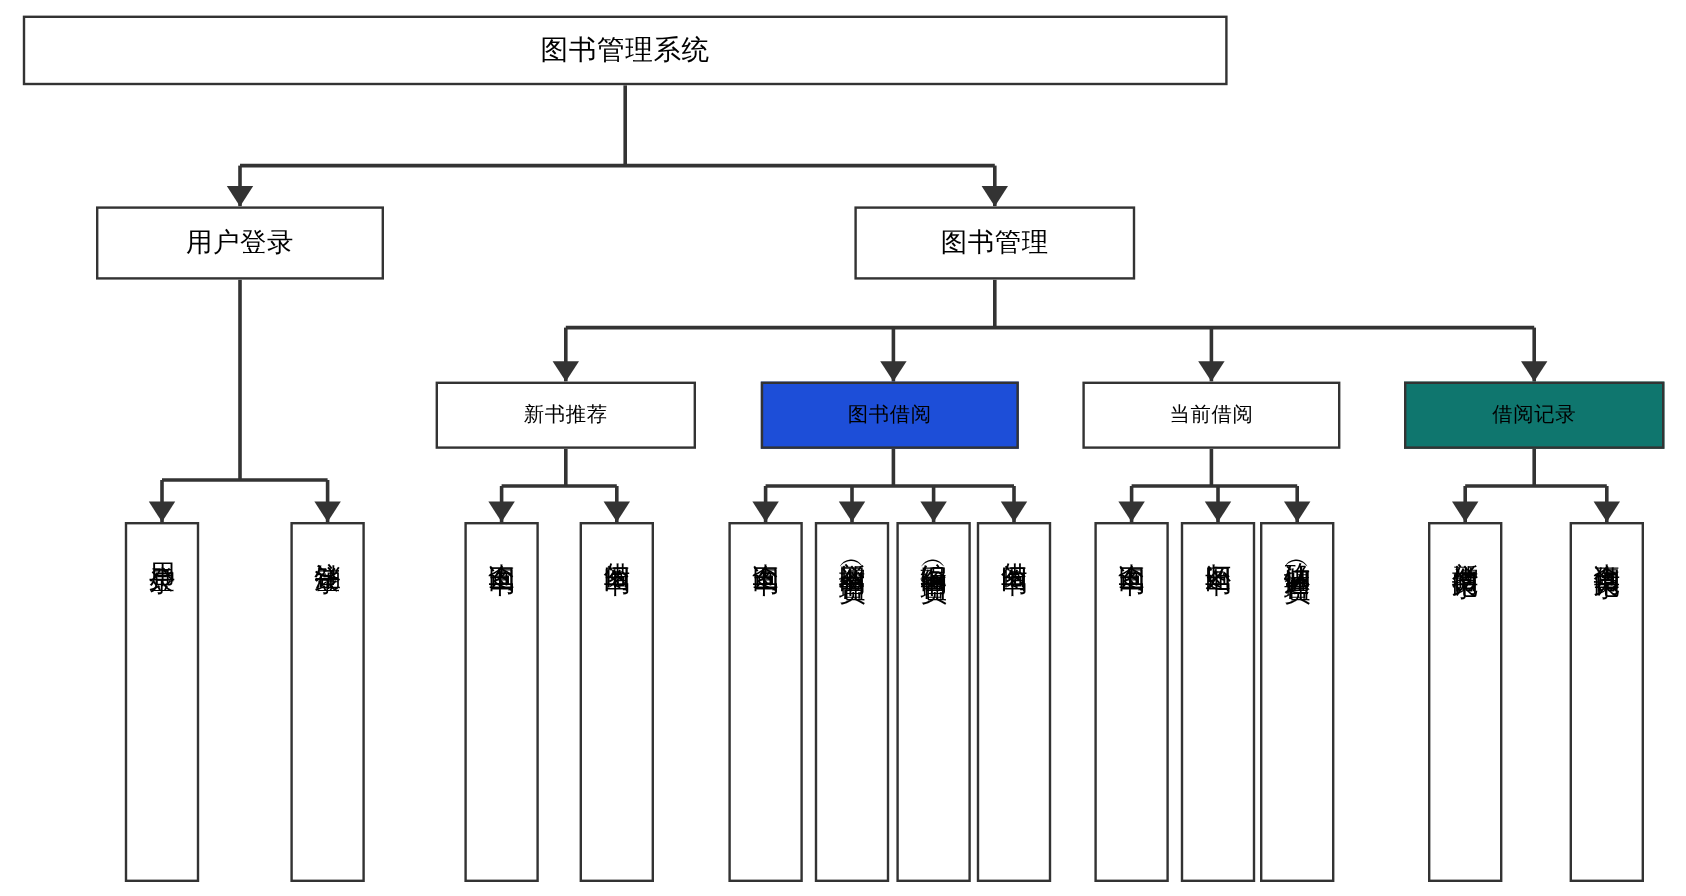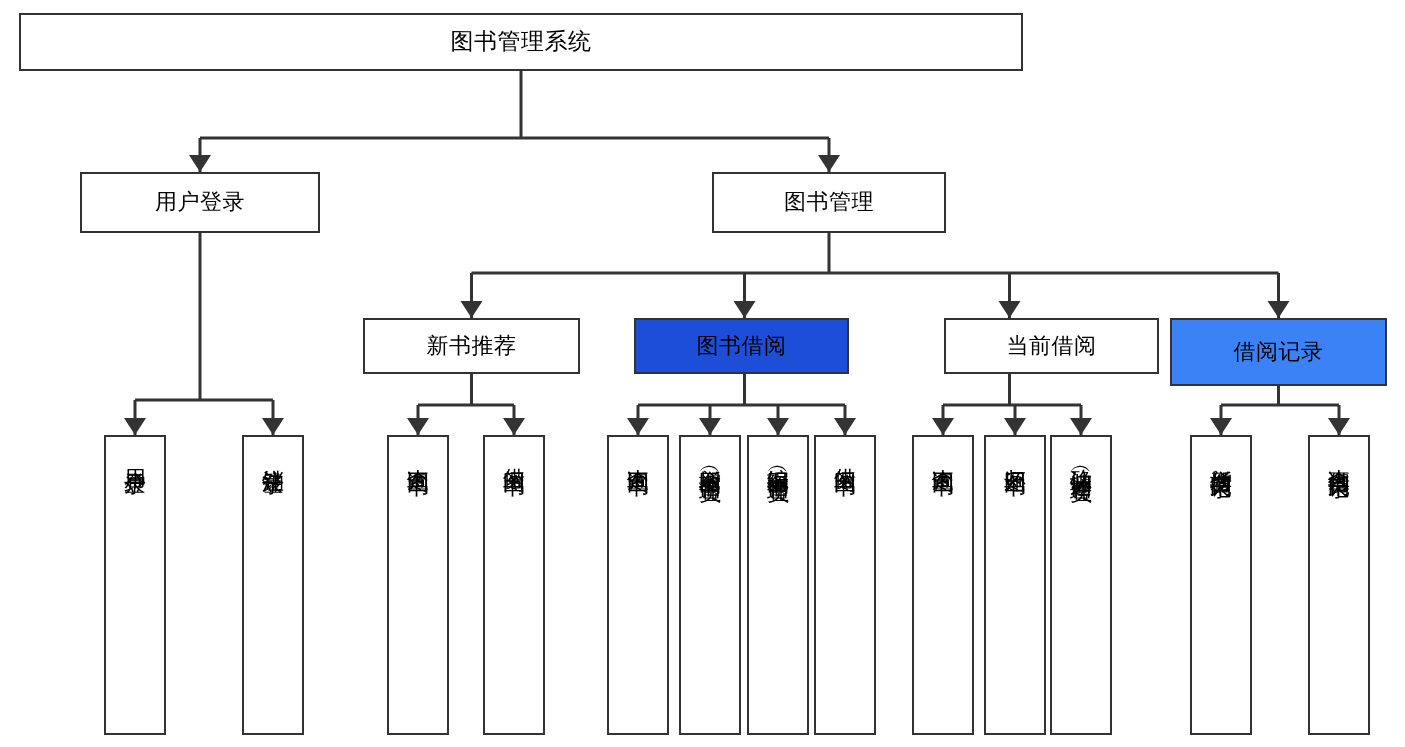--- a/index.html
+++ b/index.html
@@ -44,7 +44,7 @@
   }
   .node.root .label { font-size: 23px; }
   .node.level1 .label { font-size: 22px; }
-  .node.level2 .label { font-size: 22px; text-align: right; }
+  .node.level2 .label { font-size: 17px; text-align: right; }
   .node.leaf {
     align-items: flex-start;
     padding-top: 14px;

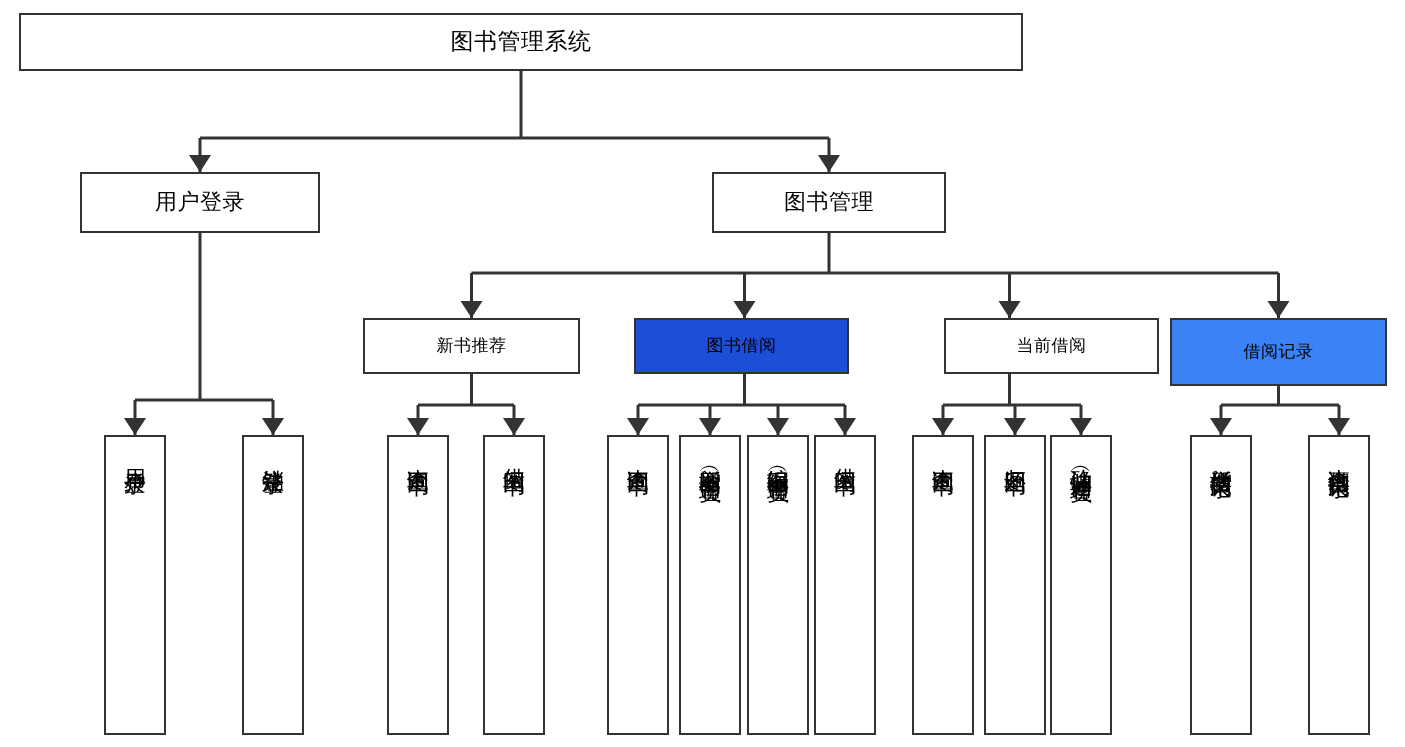--- a/index.html
+++ b/index.html
@@ -142,7 +142,7 @@
       <div class="node level2" style="left: 634px; top: 318px; width: 215px; height: 56px; border-color: rgb(51, 51, 51); background: #1d4ed8;">
         <span class="label">图书借阅</span>
       </div>
-      <div class="node level2" style="left: 944px; top: 318px; width: 215px; height: 56px; border-color: rgb(51, 51, 51); background: rgb(255, 255, 255);">
+      <div class="node level2" style="left: 902px; top: 318px; width: 215px; height: 56px; border-color: rgb(51, 51, 51); background: rgb(255, 255, 255);">
         <span class="label">当前借阅</span>
       </div>
       <div class="node level2" style="left: 1170px; top: 318px; width: 217px; height: 68px; border-color: rgb(51, 51, 51); background: #3b82f6;">

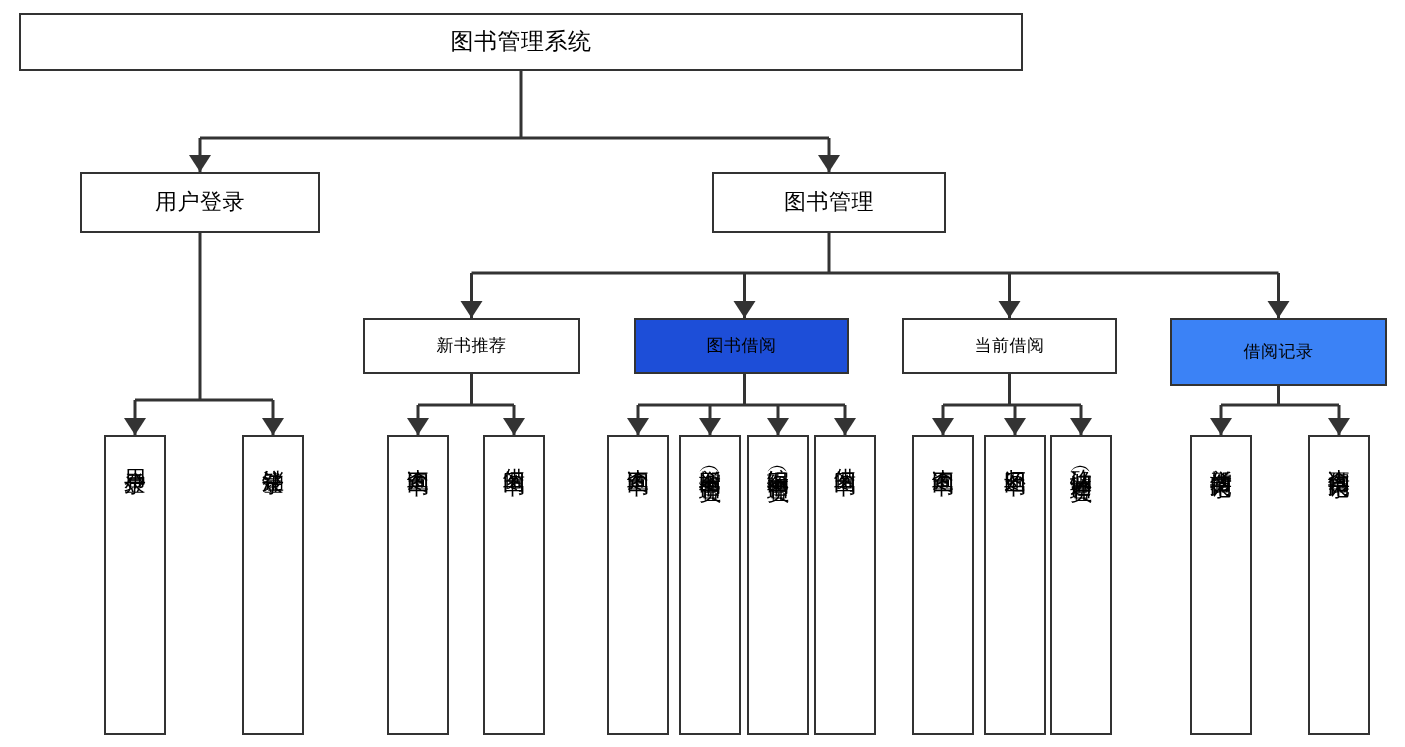--- a/index.html
+++ b/index.html
@@ -145,7 +145,7 @@
       <div class="node level2" style="left: 902px; top: 318px; width: 215px; height: 56px; border-color: rgb(51, 51, 51); background: rgb(255, 255, 255);">
         <span class="label">当前借阅</span>
       </div>
-      <div class="node level2" style="left: 1170px; top: 318px; width: 217px; height: 68px; border-color: rgb(51, 51, 51); background: #3b82f6;">
+      <div class="node level2" style="left: 1170px; top: 318px; width: 217px; height: 56px; border-color: rgb(51, 51, 51); background: #0f766e;">
         <span class="label">借阅记录</span>
       </div>
       <div class="node leaf" style="left: 104px; top: 435px; width: 62px; height: 300px; border-color: rgb(51, 51, 51); background: rgb(255, 255, 255);">

